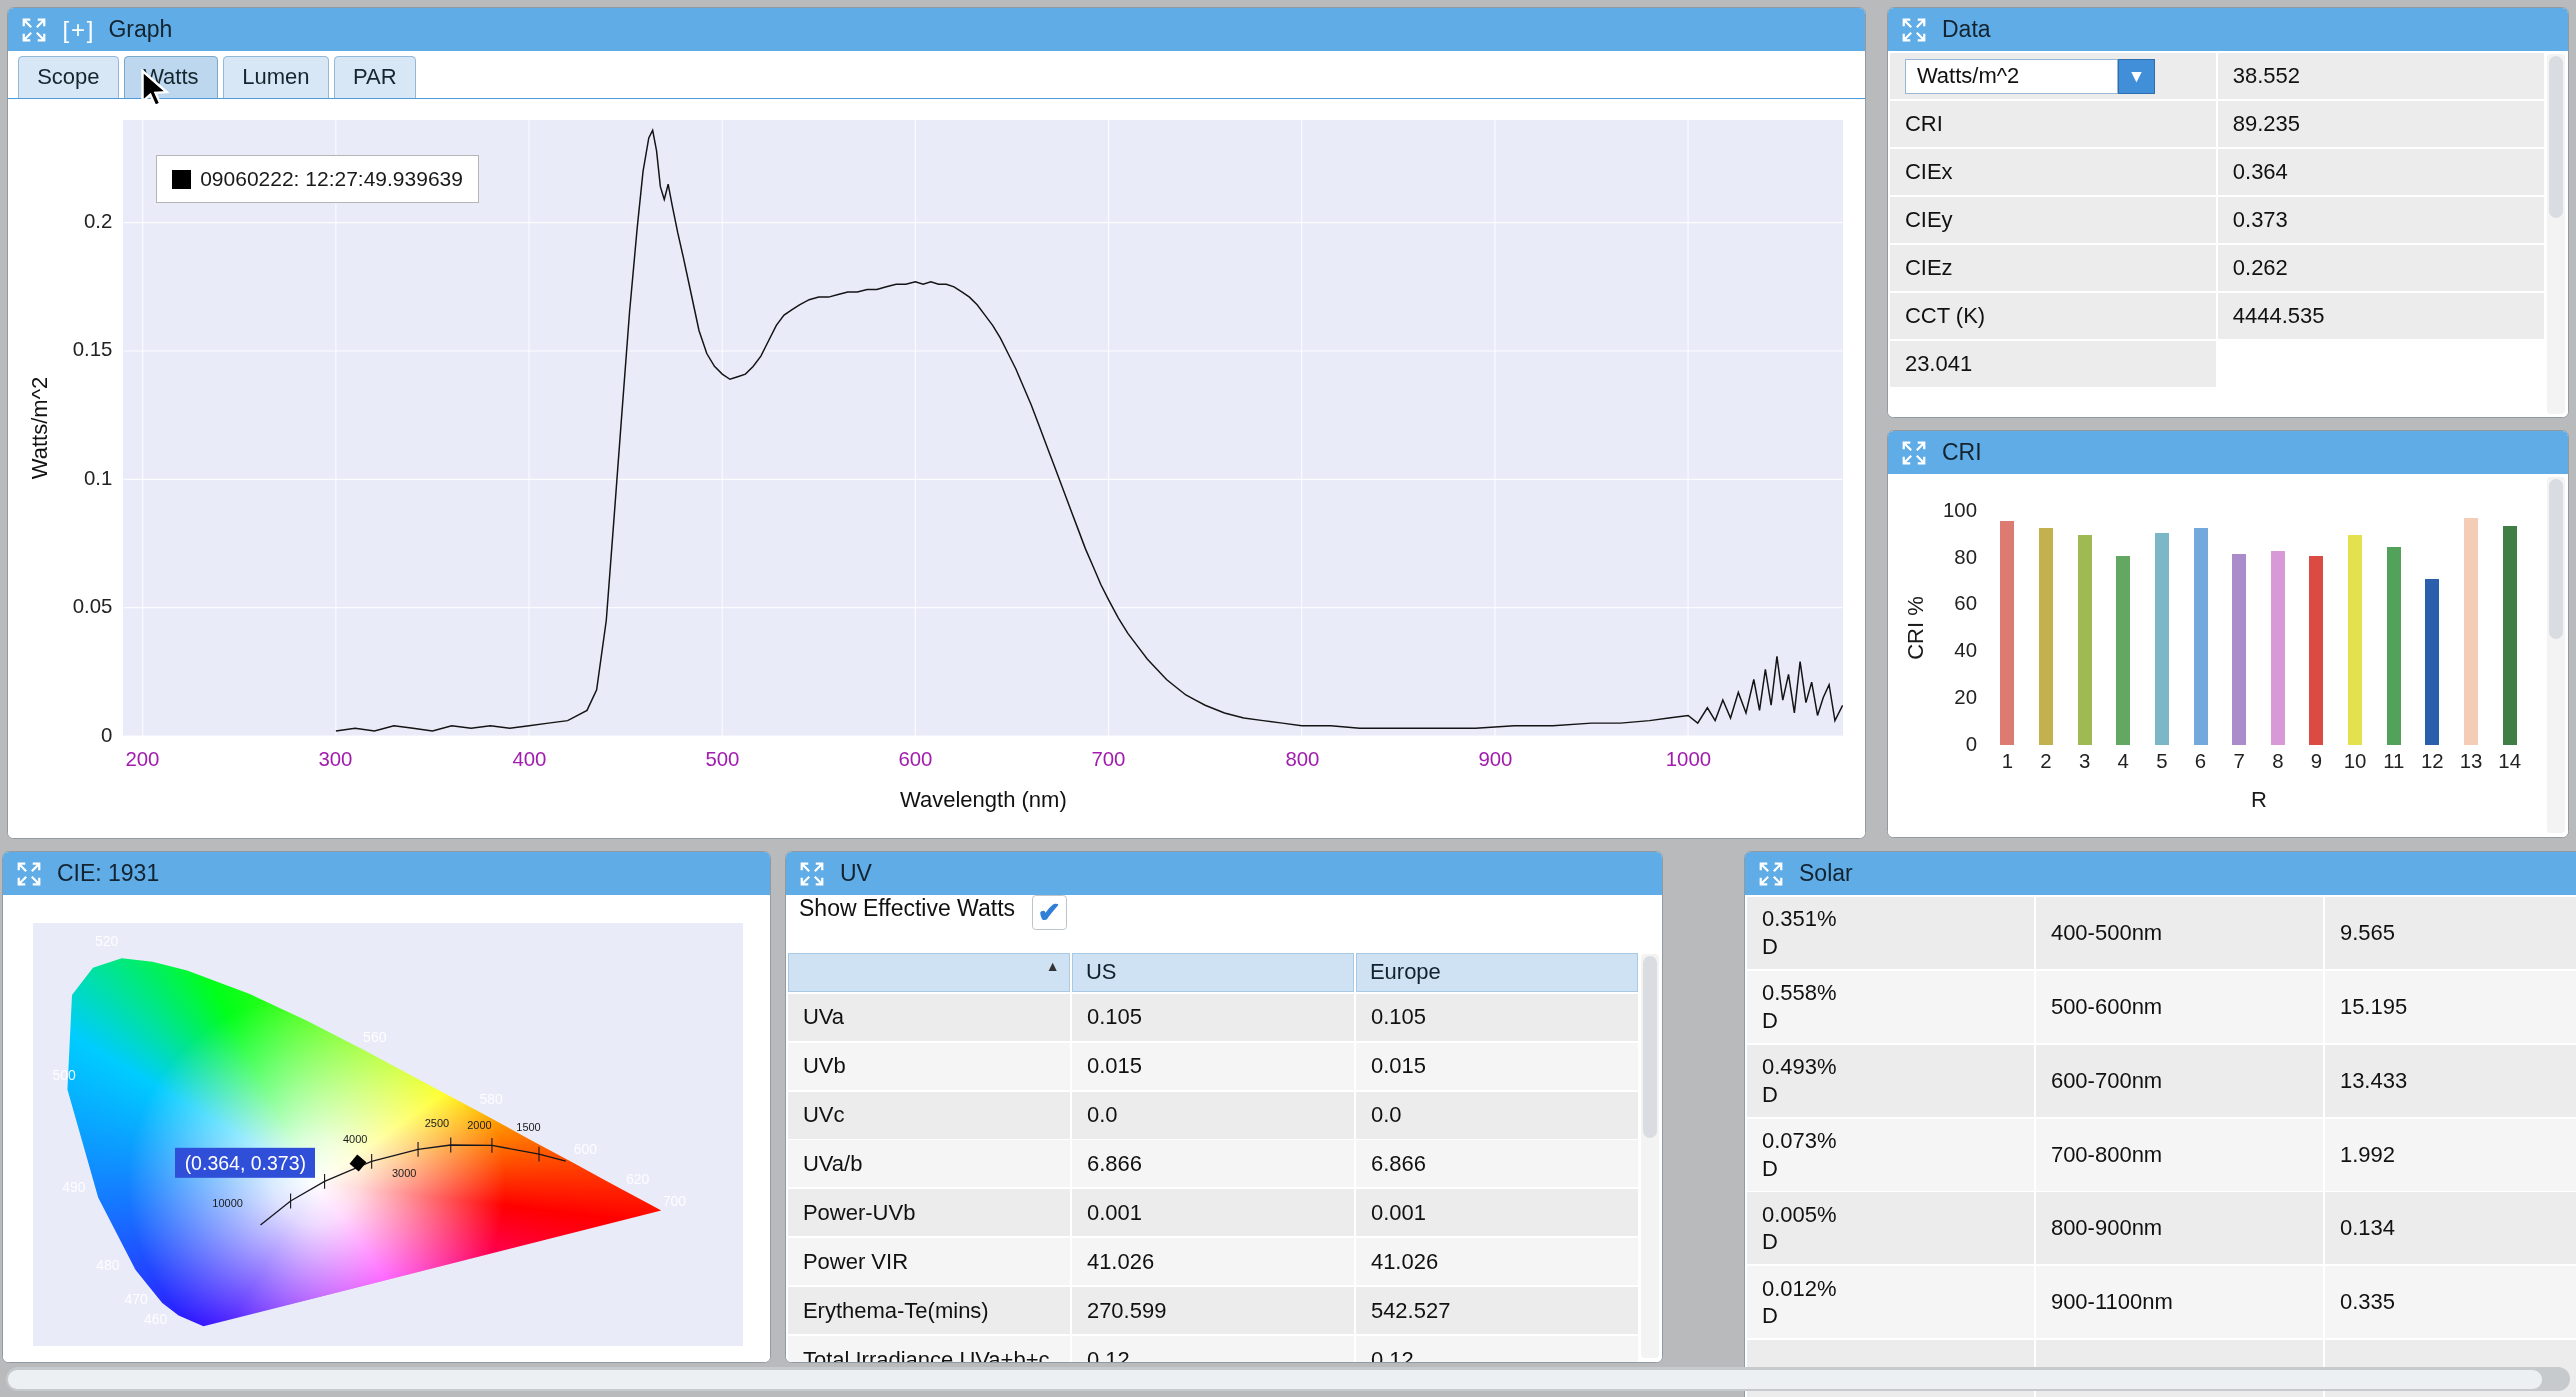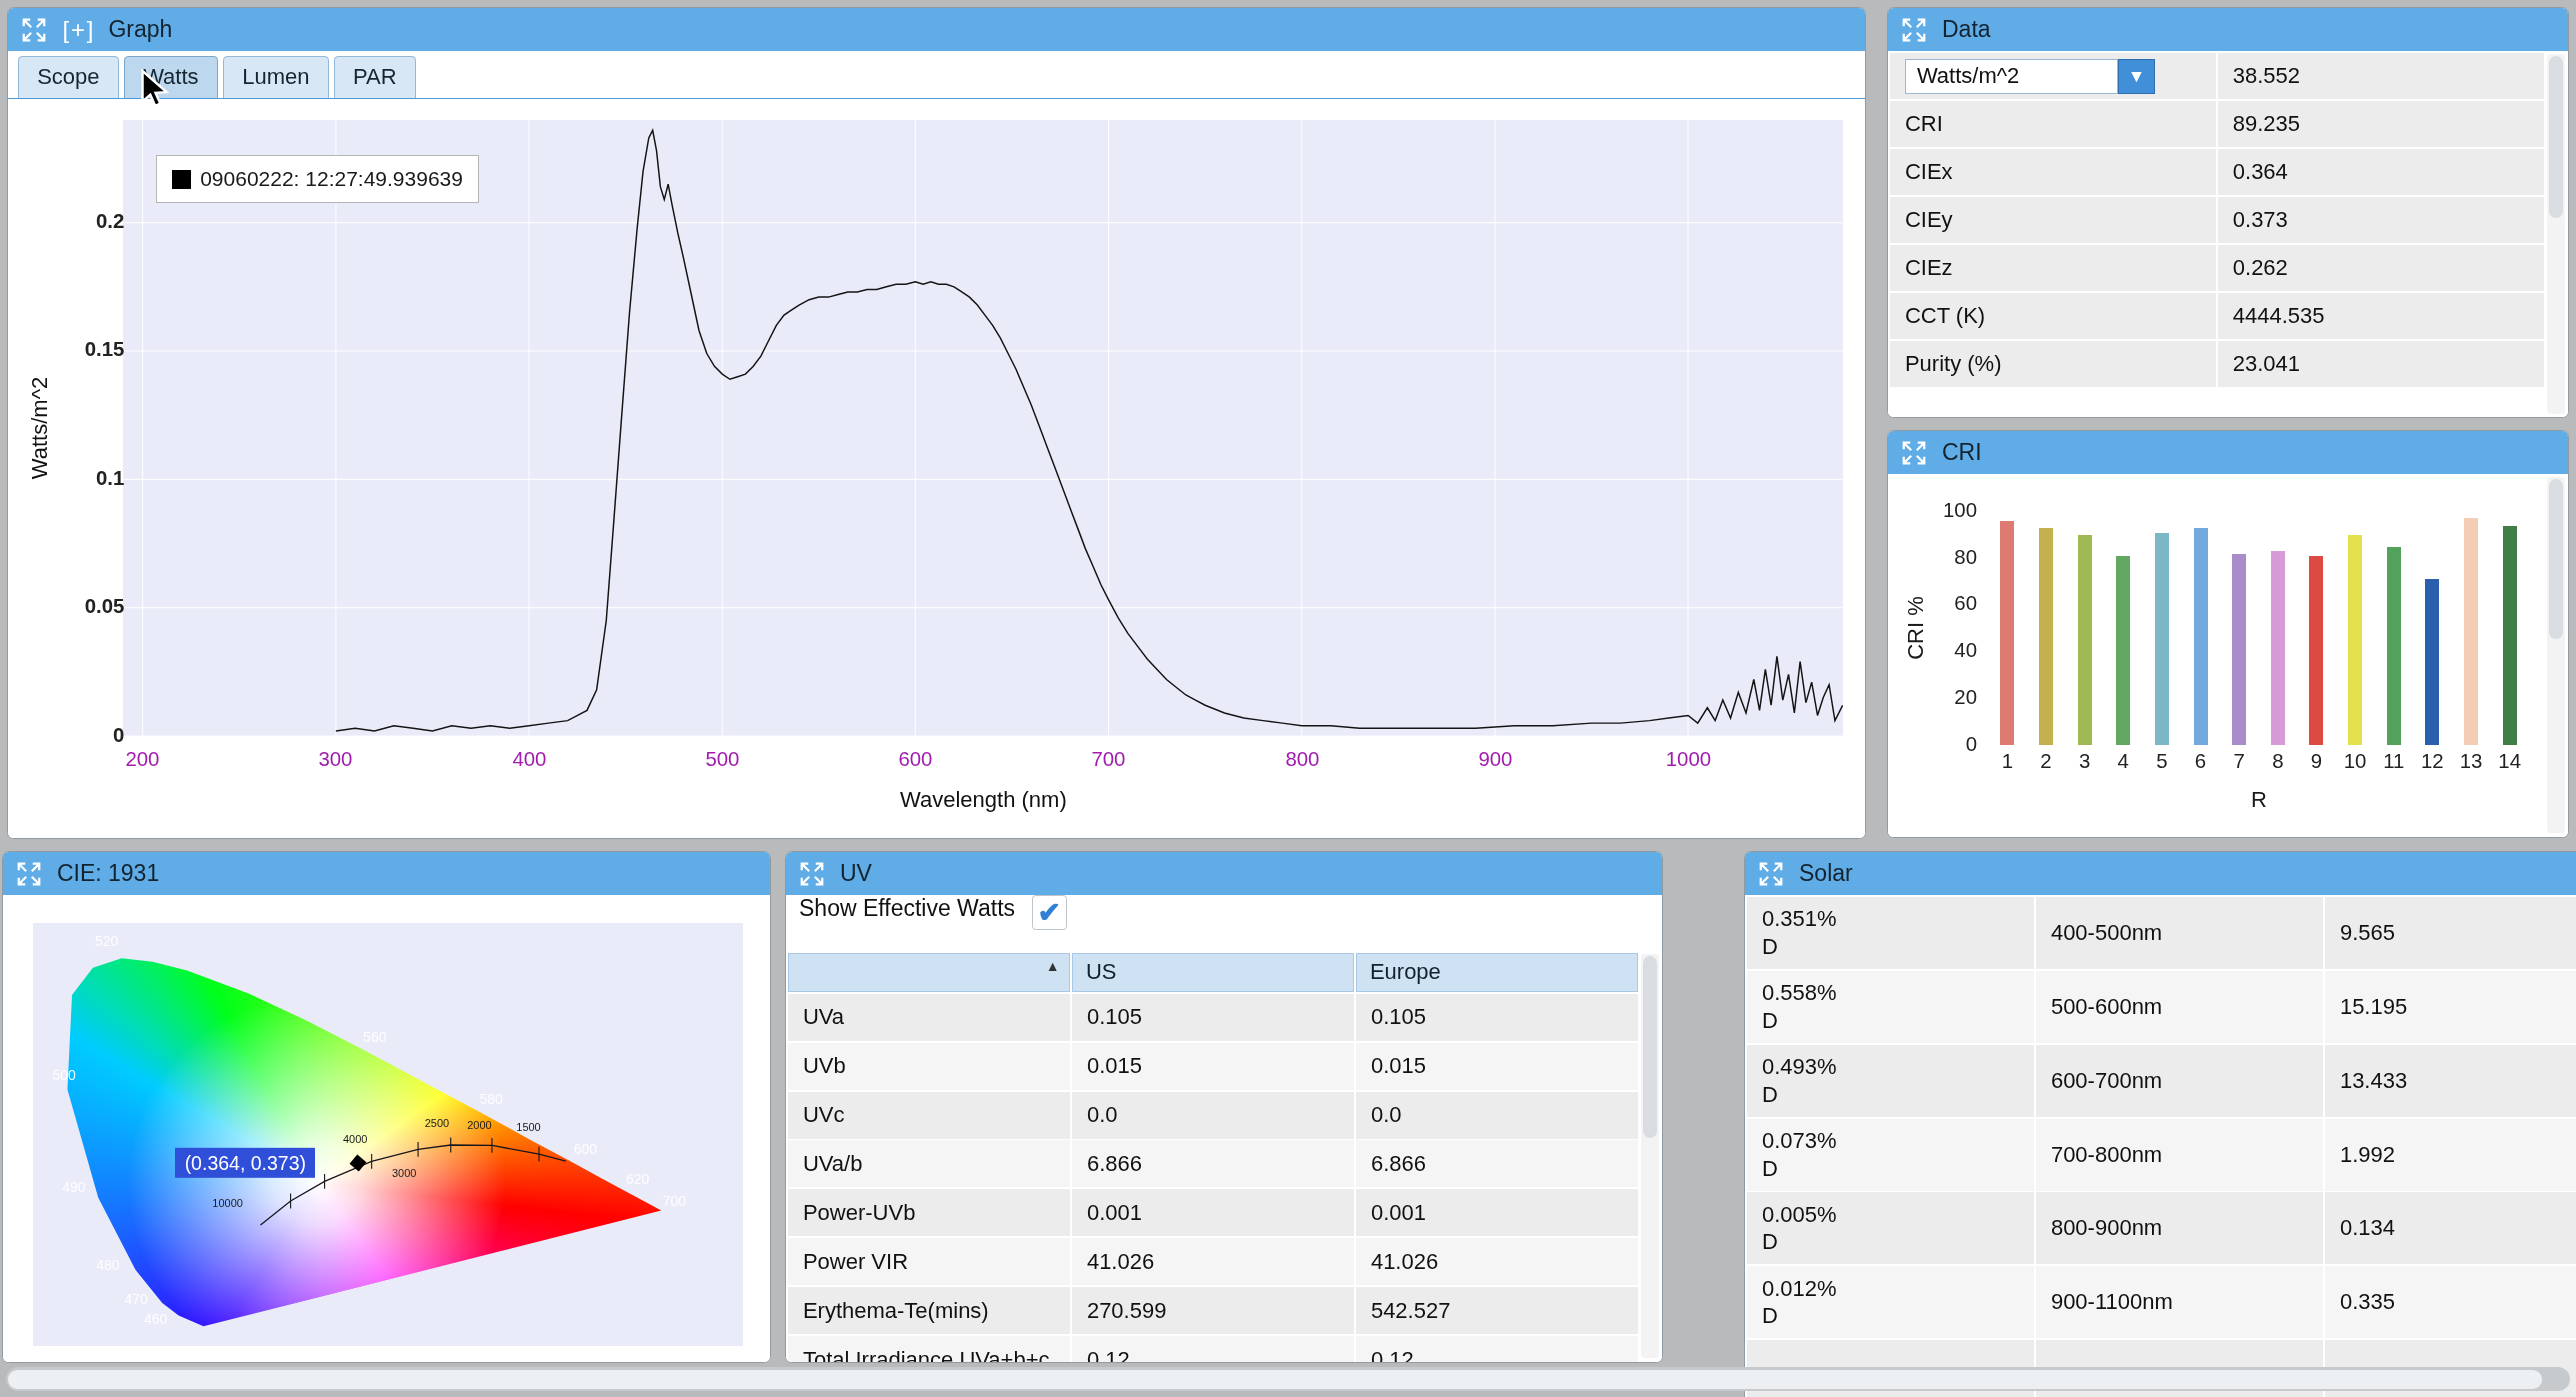--- a/index.html
+++ b/index.html
@@ -40,7 +40,7 @@
   }
   .spec-xlabel{position:absolute;left:975px;top:688px;transform:translateX(-50%);font-size:22px;color:#111;}
   .spec-xtick{position:absolute;top:649px;transform:translateX(-50%);font-size:20.4px;color:#a21caf;}
-  .spec-ytick{position:absolute;left:20px;width:96px;text-align:right;font-size:20.4px;color:#222;font-weight:bold;}
+  .spec-ytick{position:absolute;left:8px;width:96px;text-align:right;font-size:20.4px;color:#222;}
   #spec-xticks,#spec-yticks{position:absolute;inset:0;pointer-events:none;}
   .legend{
     position:absolute;left:148px;top:56px;background:#ffffff;border:0.9px solid #b5b5b5;

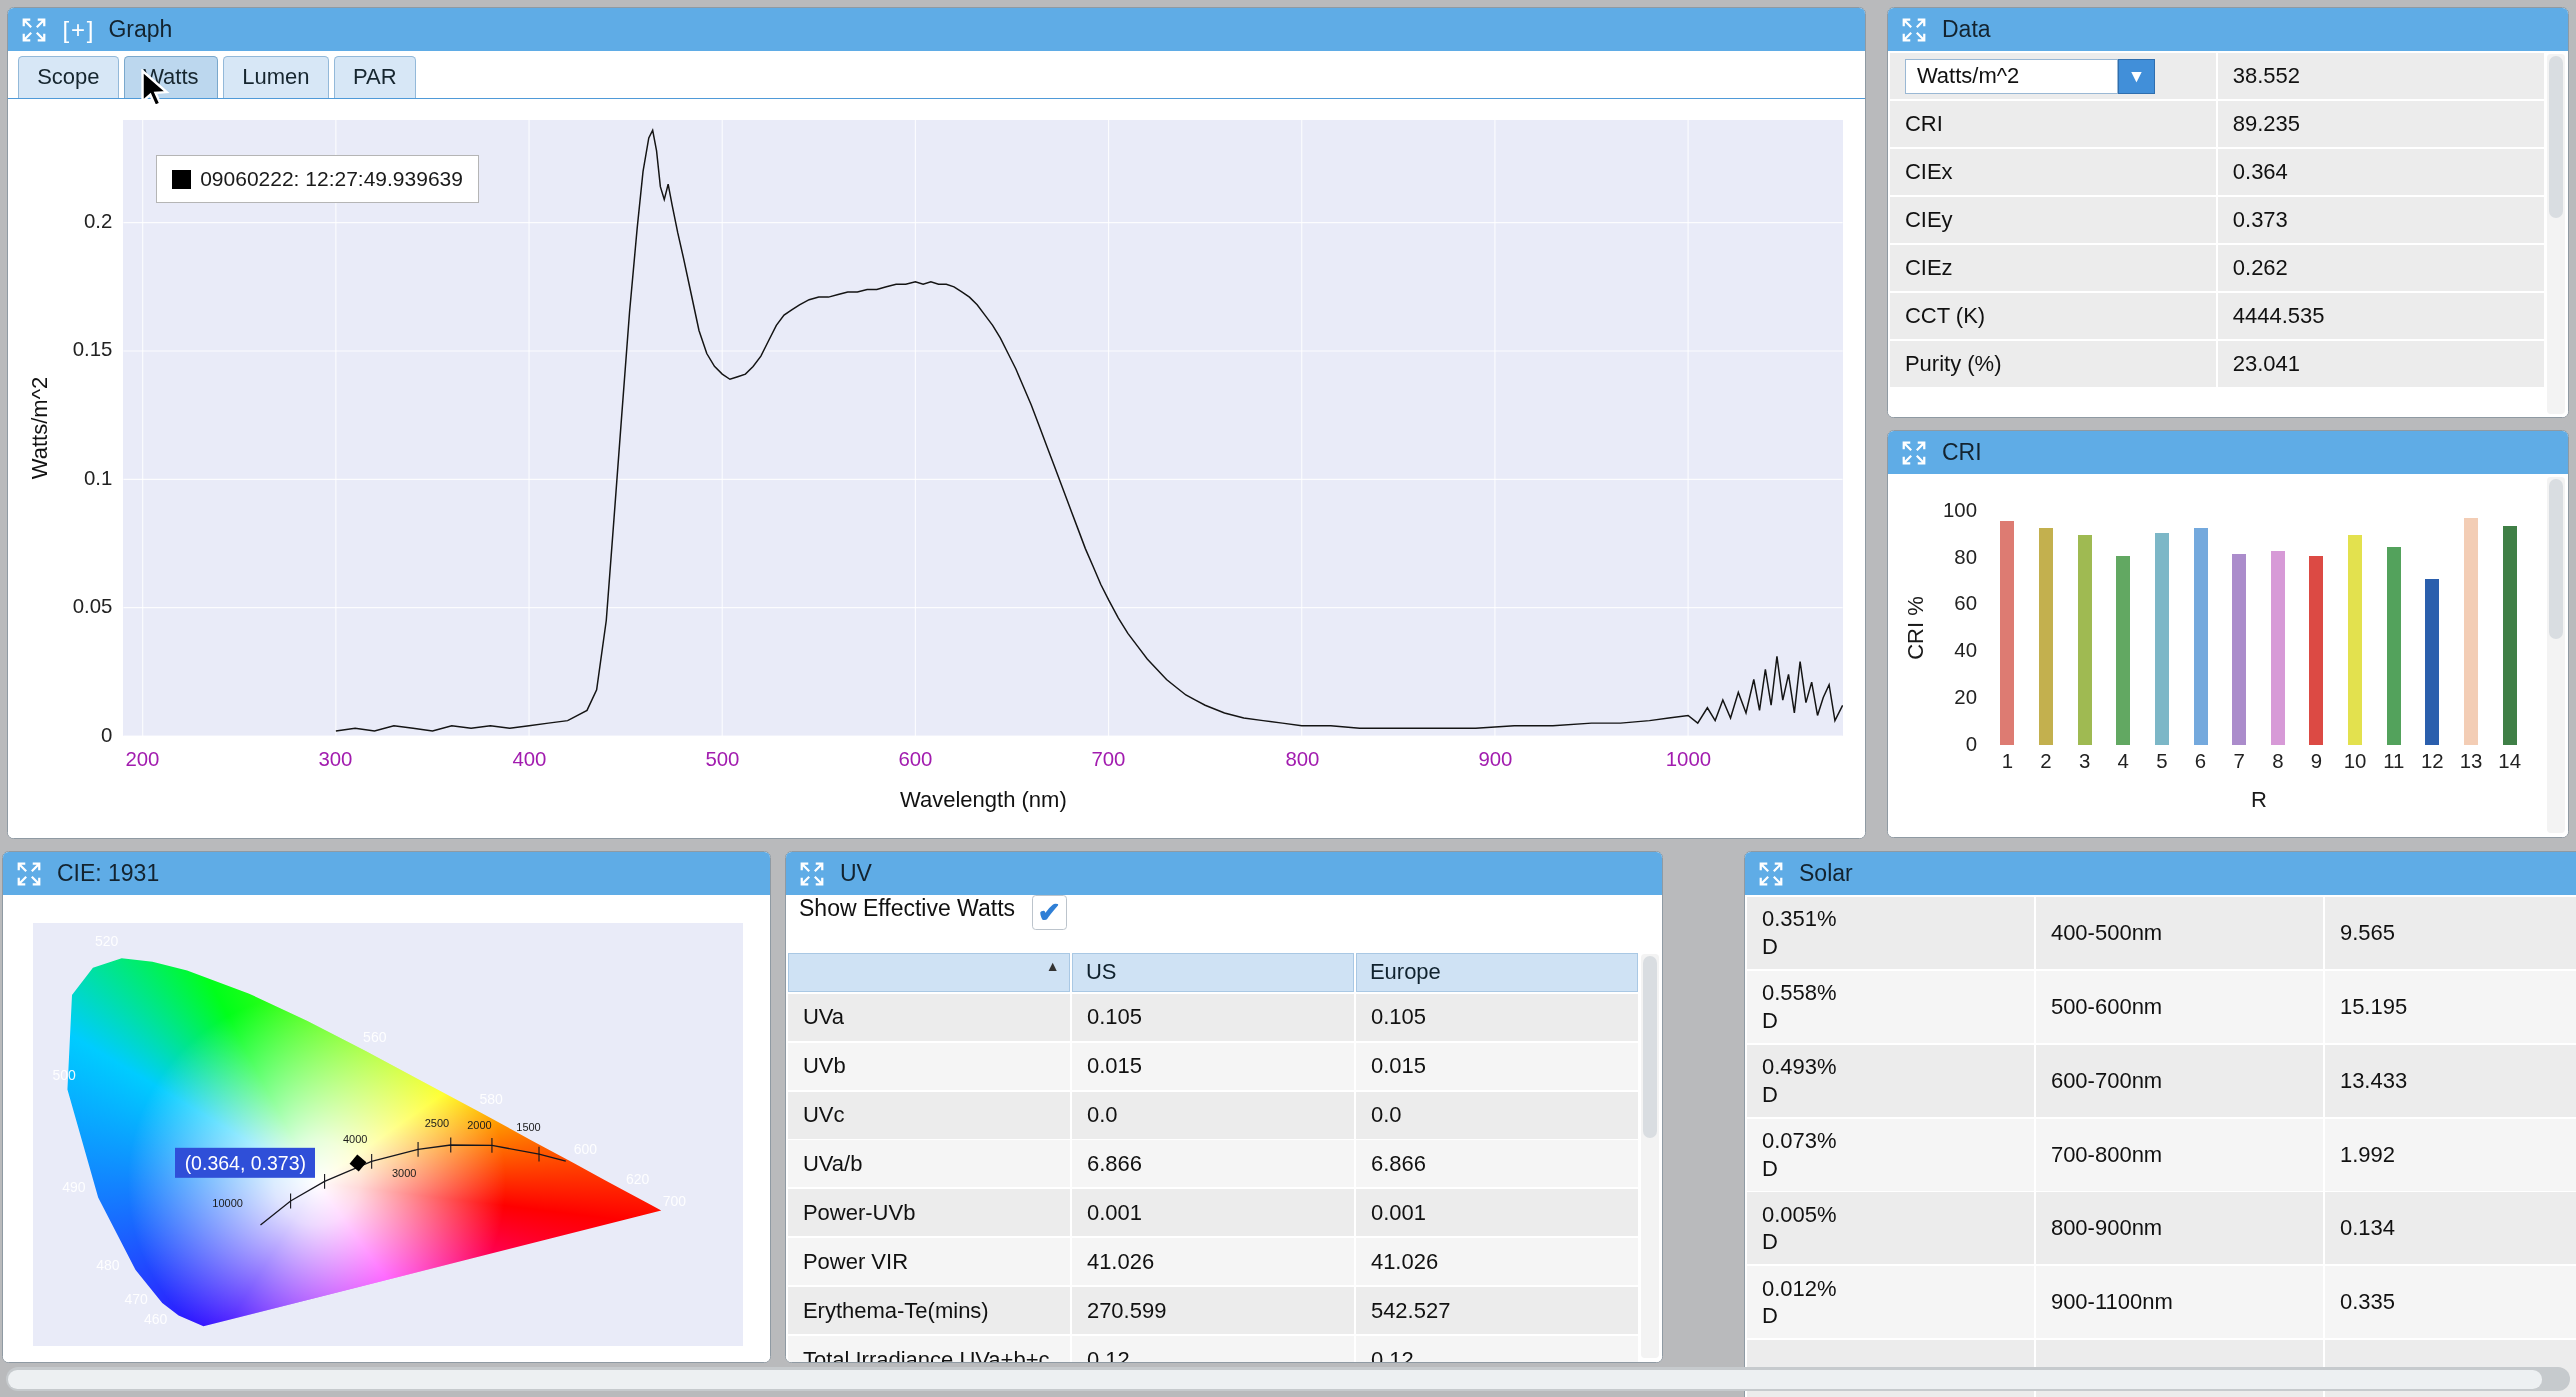--- a/index.html
+++ b/index.html
@@ -241,7 +241,6 @@
           <div class="tcell">4444.535</div>
         </div>
         <div class="trow">
-          <div class="tcell">Purity (%)</div>
           <div class="tcell">23.041</div>
         </div>
         <div class="trow partial"></div>

